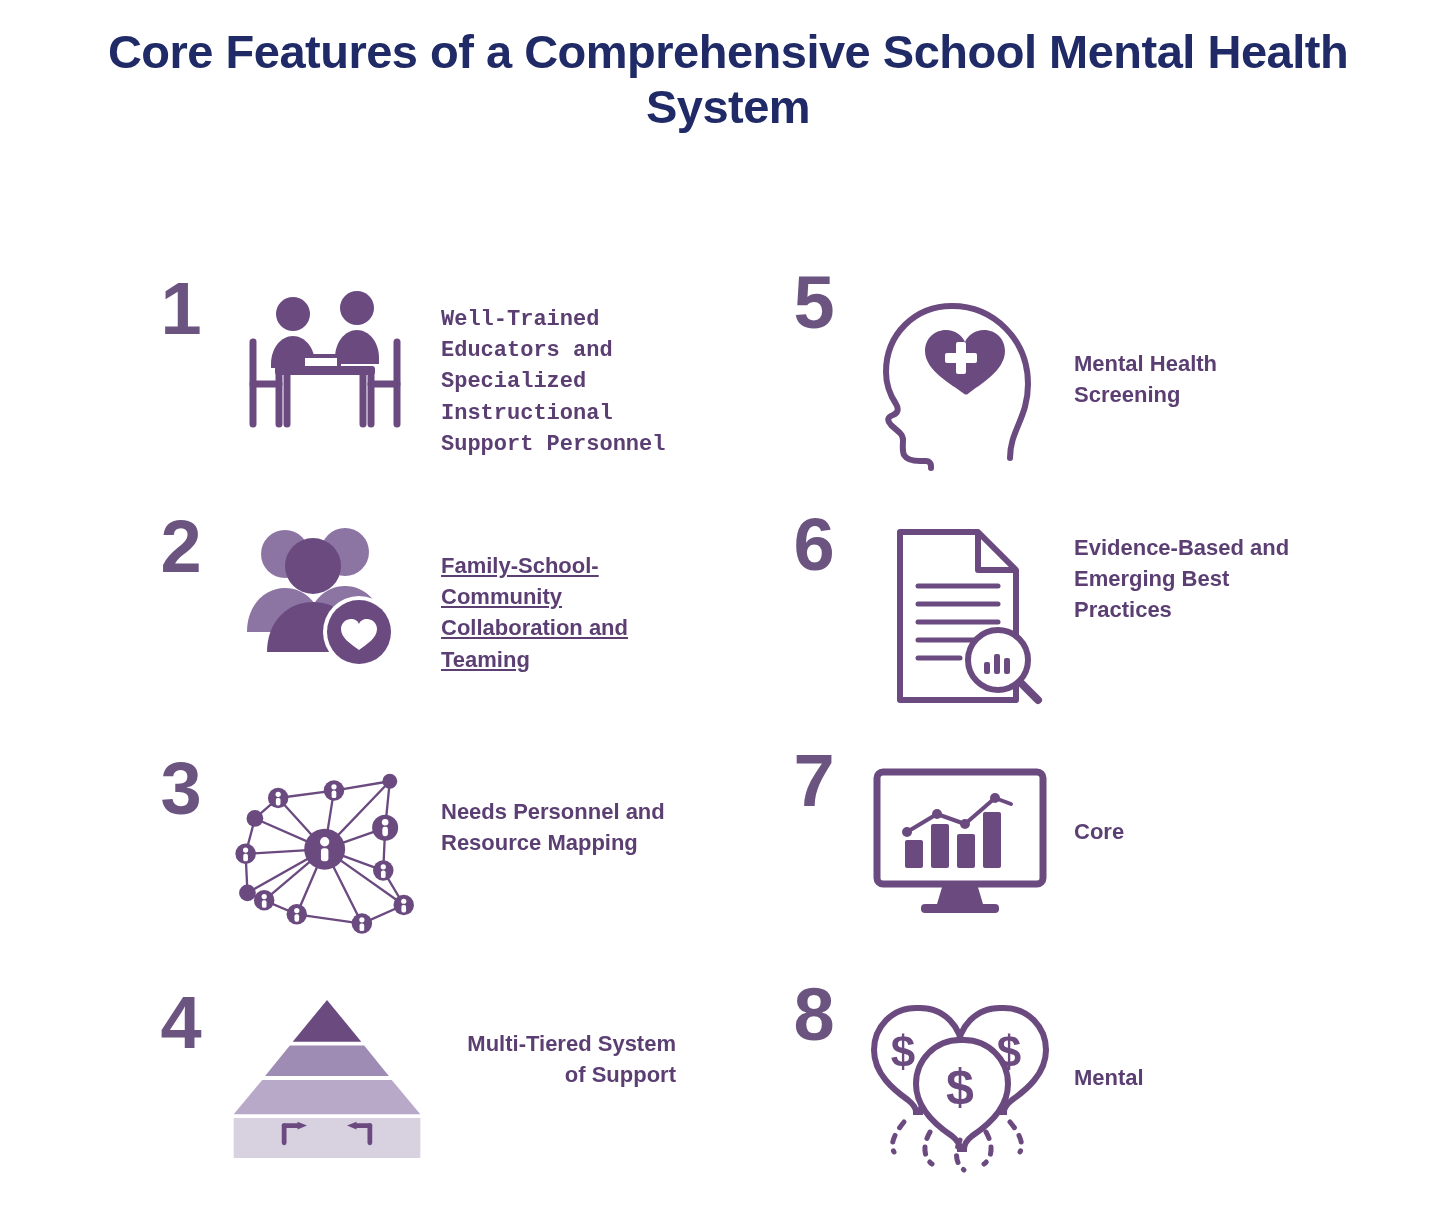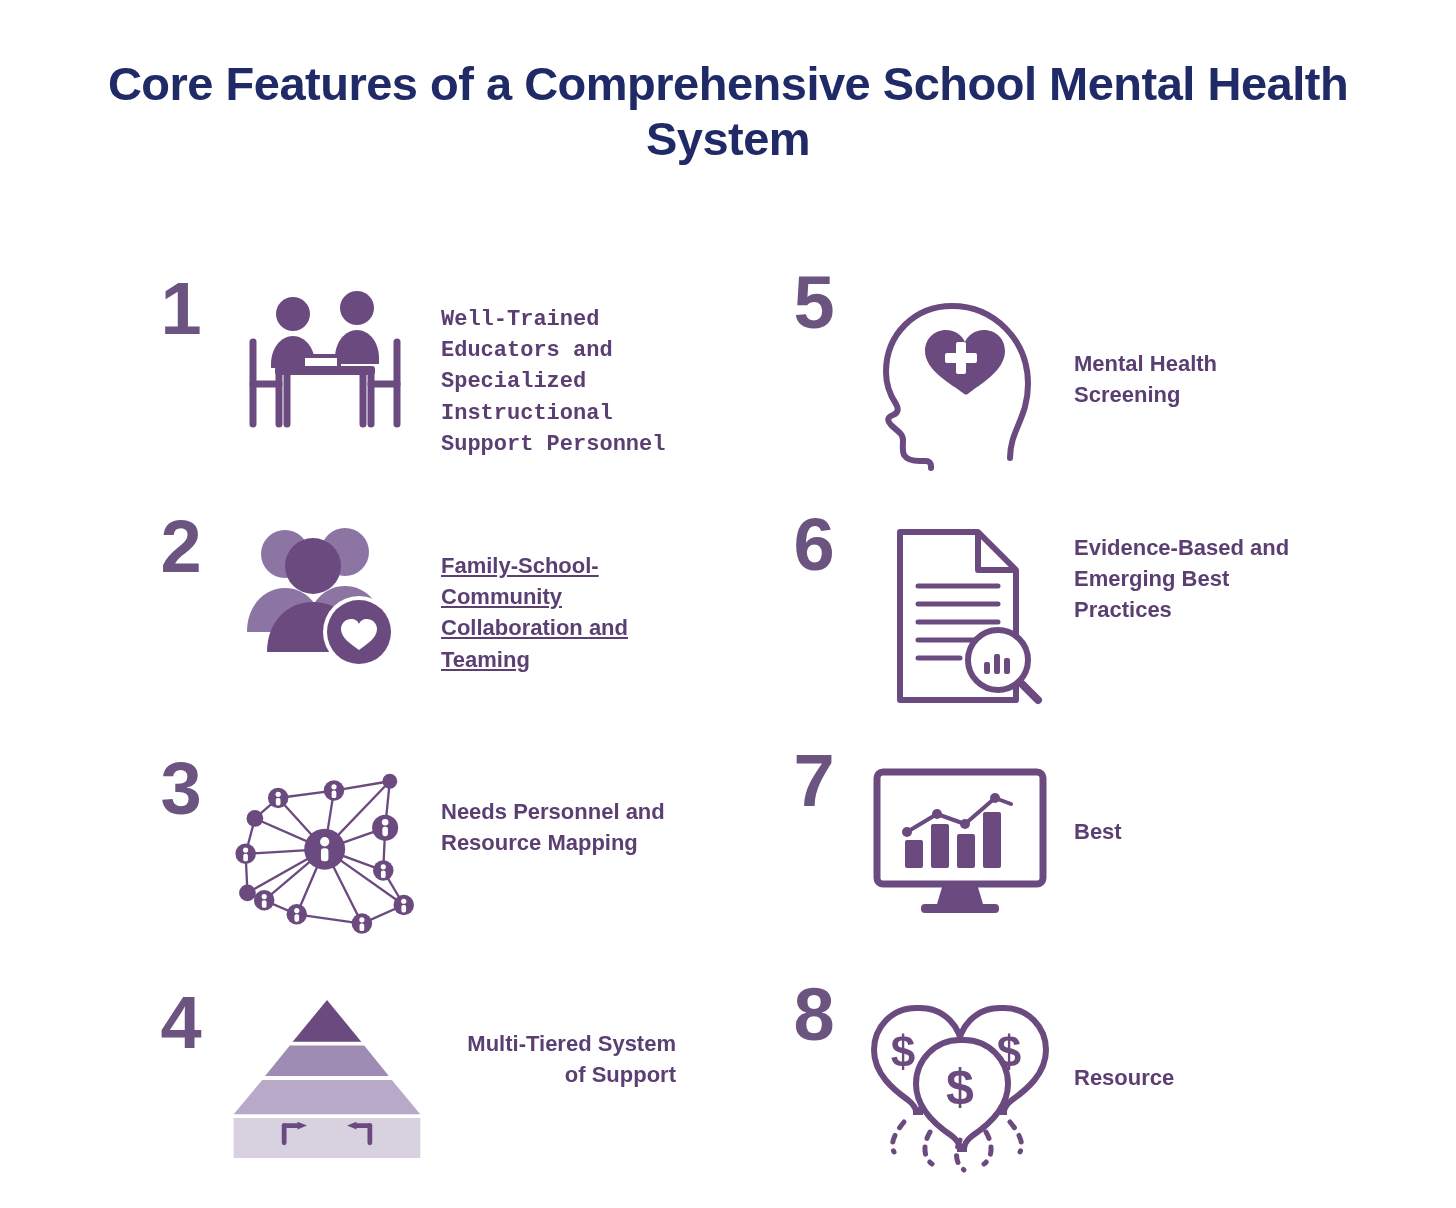--- a/index.html
+++ b/index.html
@@ -22,7 +22,7 @@
     font-weight: bold;
     color: #1f2a66;
     letter-spacing: -0.5px;
-    padding-top: 56px;
+    padding-top: 24px;
     margin: 0 90px;
   }
   .grid {

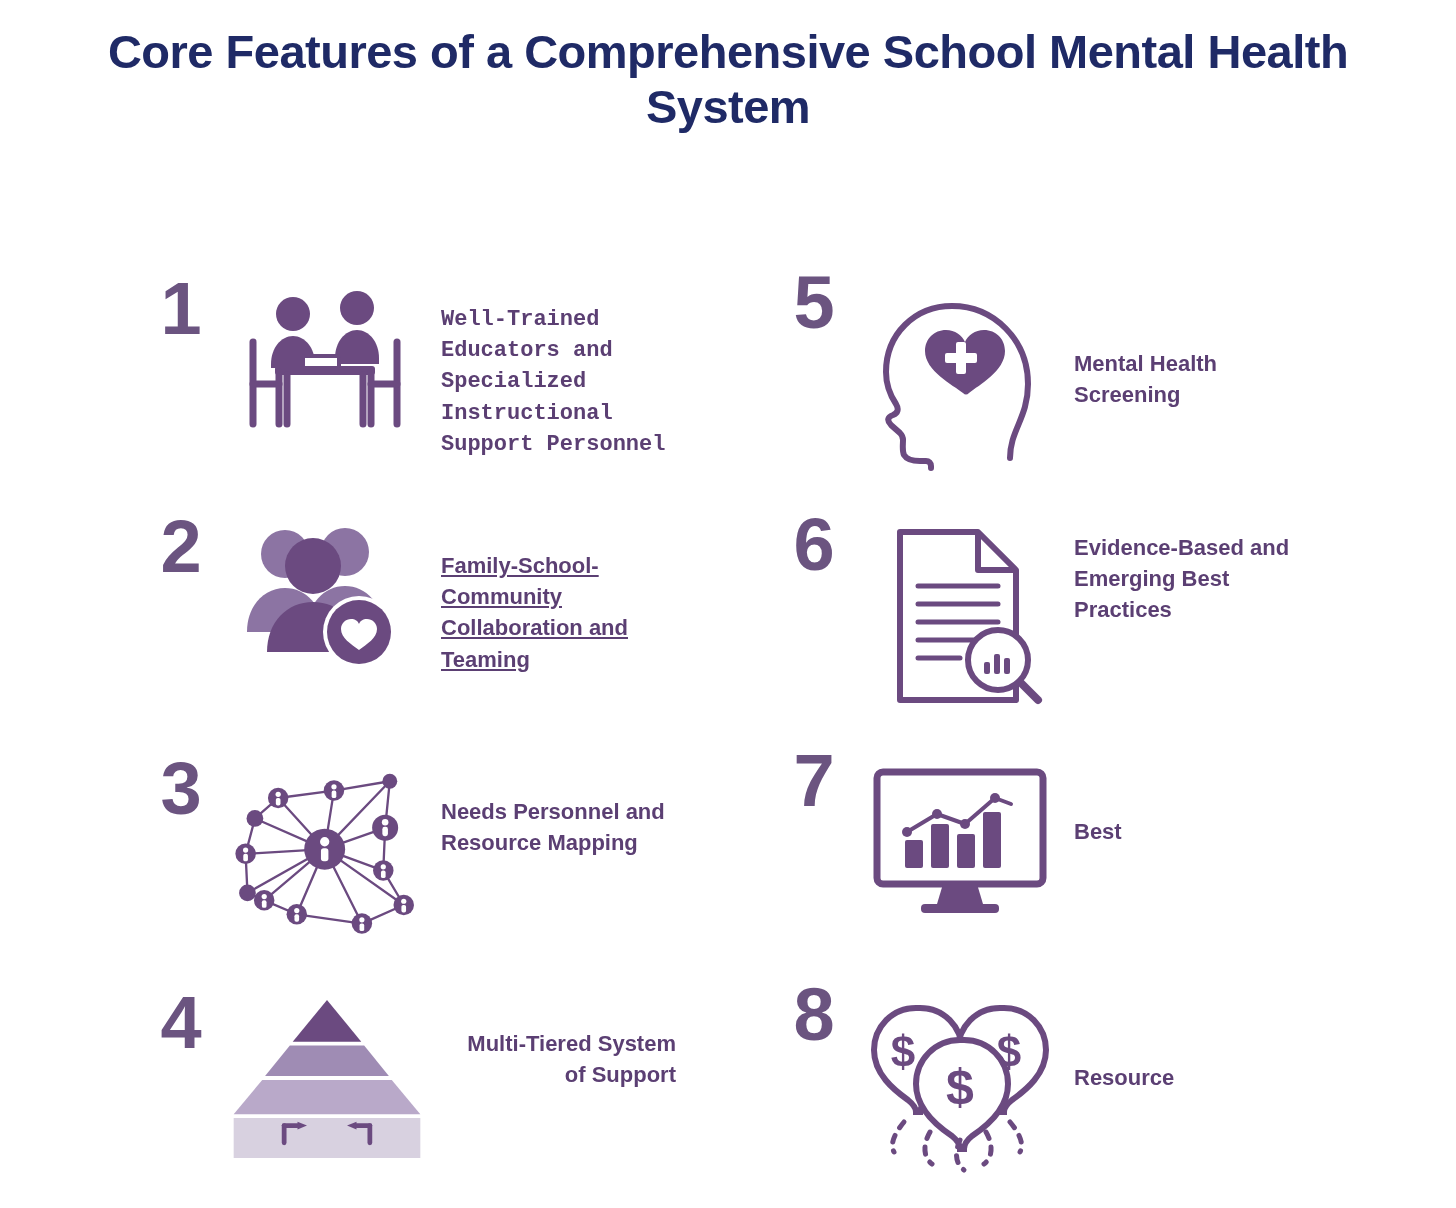--- a/index.html
+++ b/index.html
@@ -267,7 +267,7 @@
         <rect x="56" y="142" width="78" height="9" rx="4" fill="#6b4a80"></rect>
       </svg>
     </div>
-    <div class="label">Best</div>
+    <div class="label">Core</div>
   </div>
 
   <div class="item col-left i4">

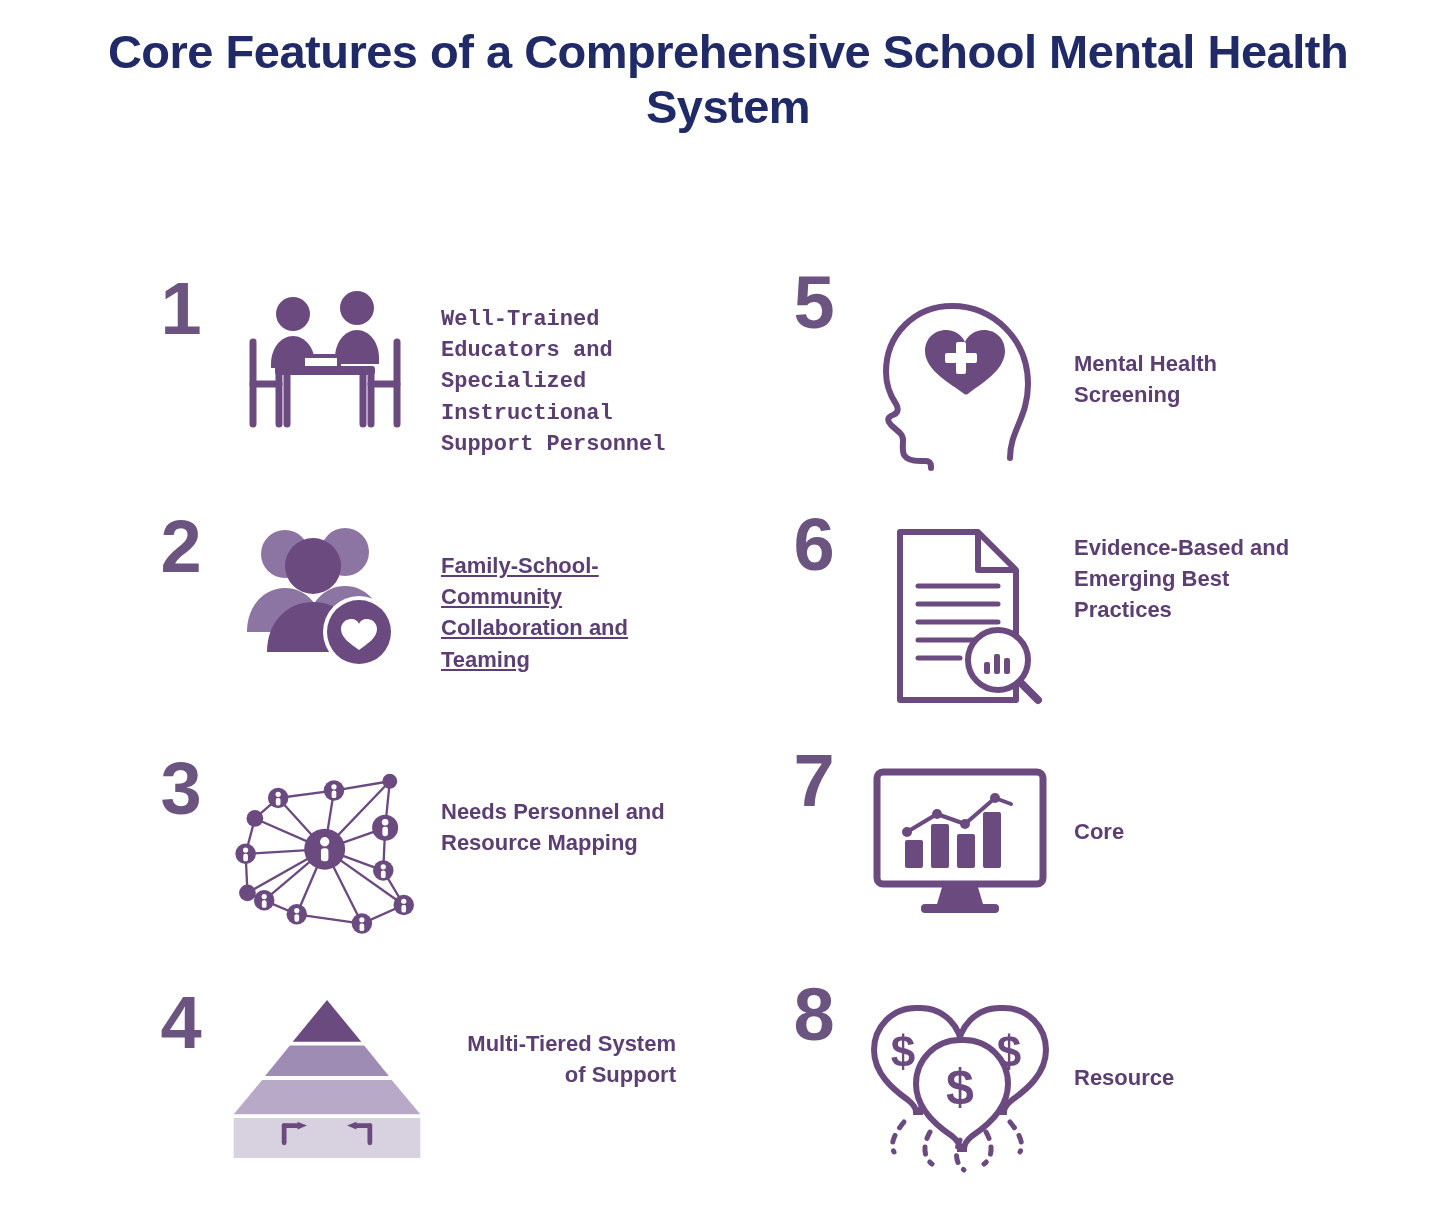--- a/index.html
+++ b/index.html
@@ -314,7 +314,7 @@
         </g>
       </svg>
     </div>
-    <div class="label">Resource</div>
+    <div class="label">Mental</div>
   </div>
 
 </div>

